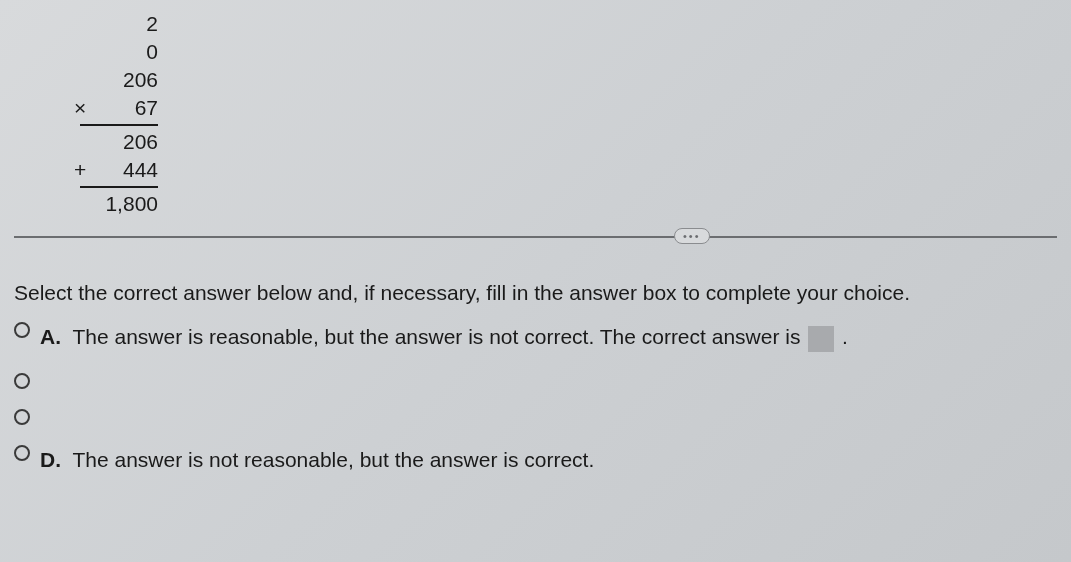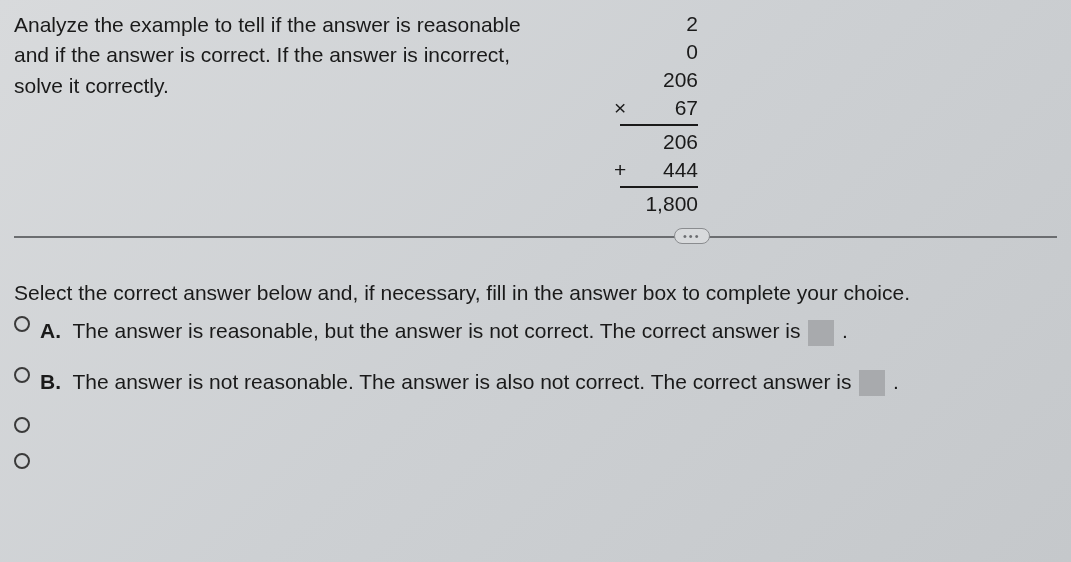--- a/index.html
+++ b/index.html
@@ -118,7 +118,6 @@
 <body>
 
 <div class="top-section">
-  <div class="question-text">Analyze the example to tell if the answer is reasonable and if the answer is correct. If the answer is incorrect, solve it correctly.</div>
 
   <div class="math-work">
     <div class="math-line">

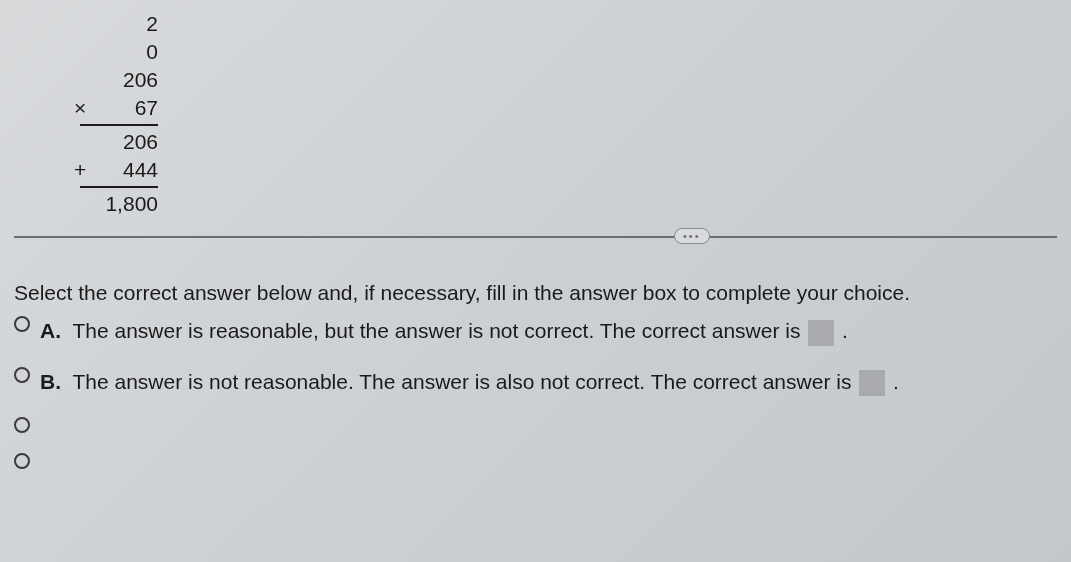--- a/index.html
+++ b/index.html
@@ -82,7 +82,7 @@
       cursor: pointer;
     }
     .instruction {
-      margin-bottom: 8px;
+      margin-bottom: 14px;
     }
     .choice-row {
       display: flex;

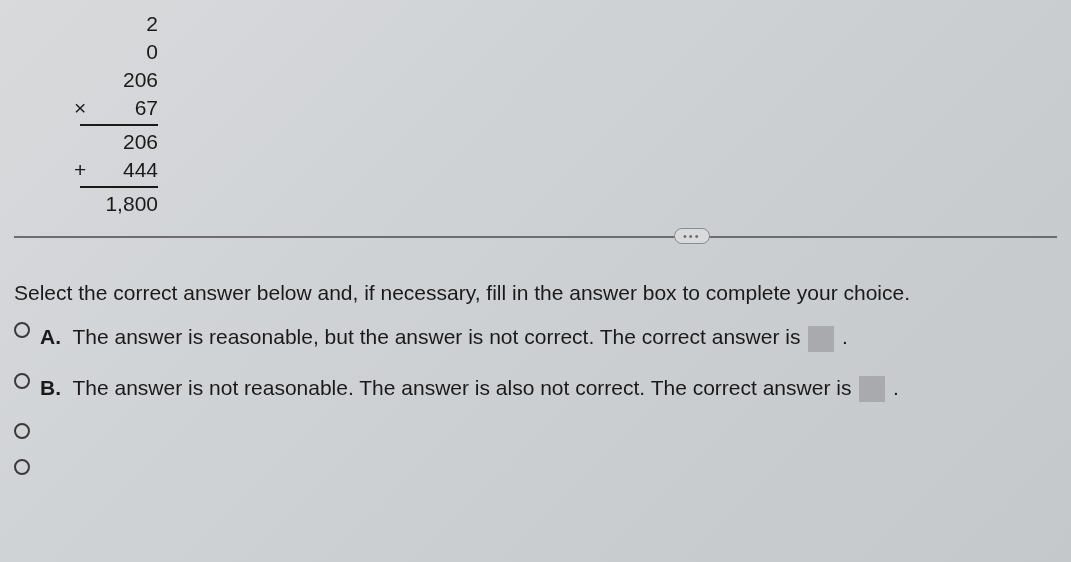--- a/index.html
+++ b/index.html
@@ -172,12 +172,6 @@
 
 <div class="choice-row">
   <span class="radio-circle"></span>
-  <span>
-    <span class="choice-letter">B.</span>
-    <span>The answer is not reasonable. The answer is also not correct. The correct answer is </span>
-    <span class="answer-box"></span>
-    <span>.</span>
-  </span>
 </div>
 
 <div class="choice-row">

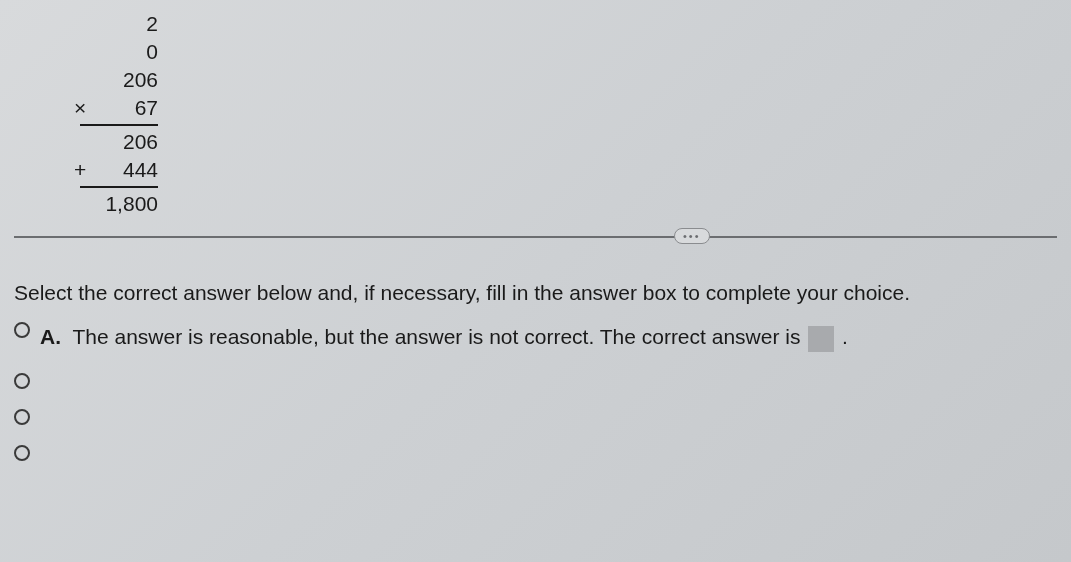--- a/index.html
+++ b/index.html
@@ -180,6 +180,10 @@
 
 <div class="choice-row">
   <span class="radio-circle"></span>
+  <span>
+    <span class="choice-letter">D.</span>
+    <span>The answer is not reasonable, but the answer is correct.</span>
+  </span>
 </div>
 
 </body></html>

